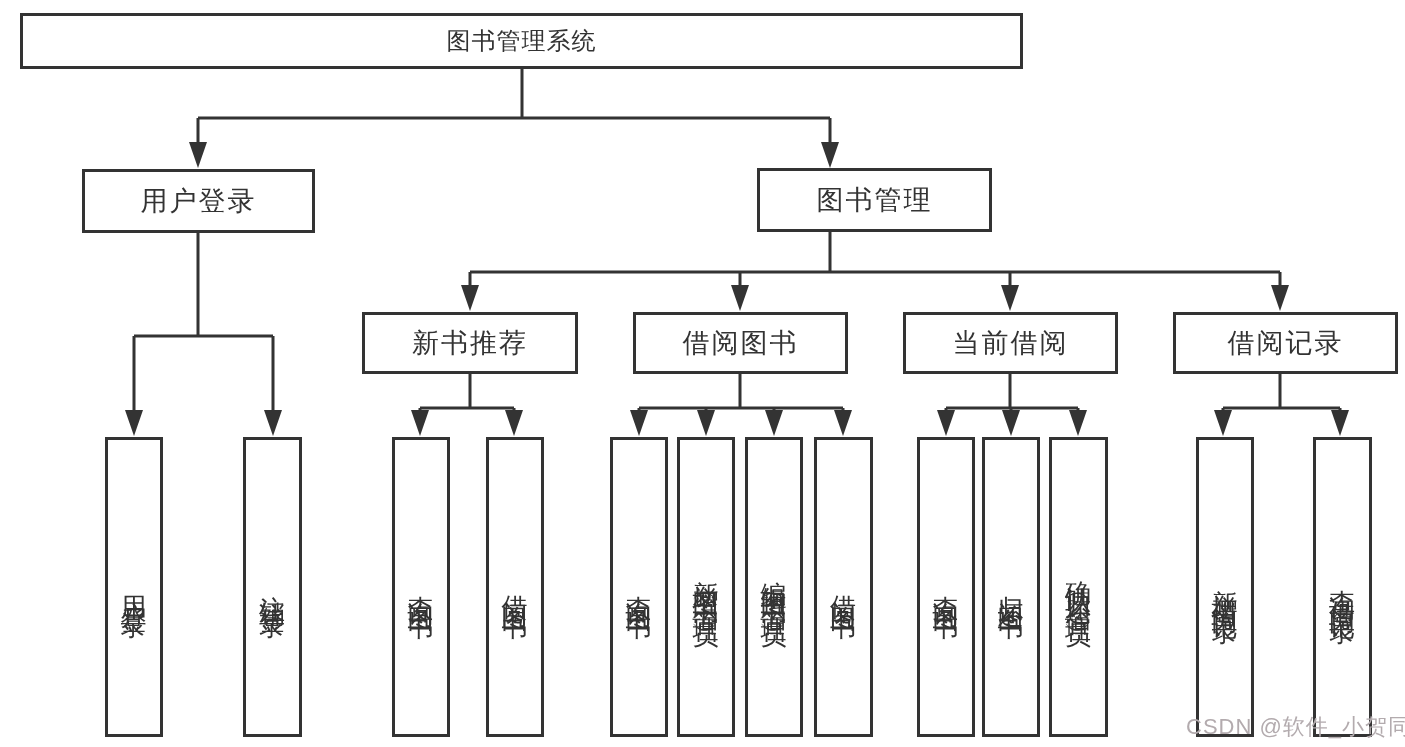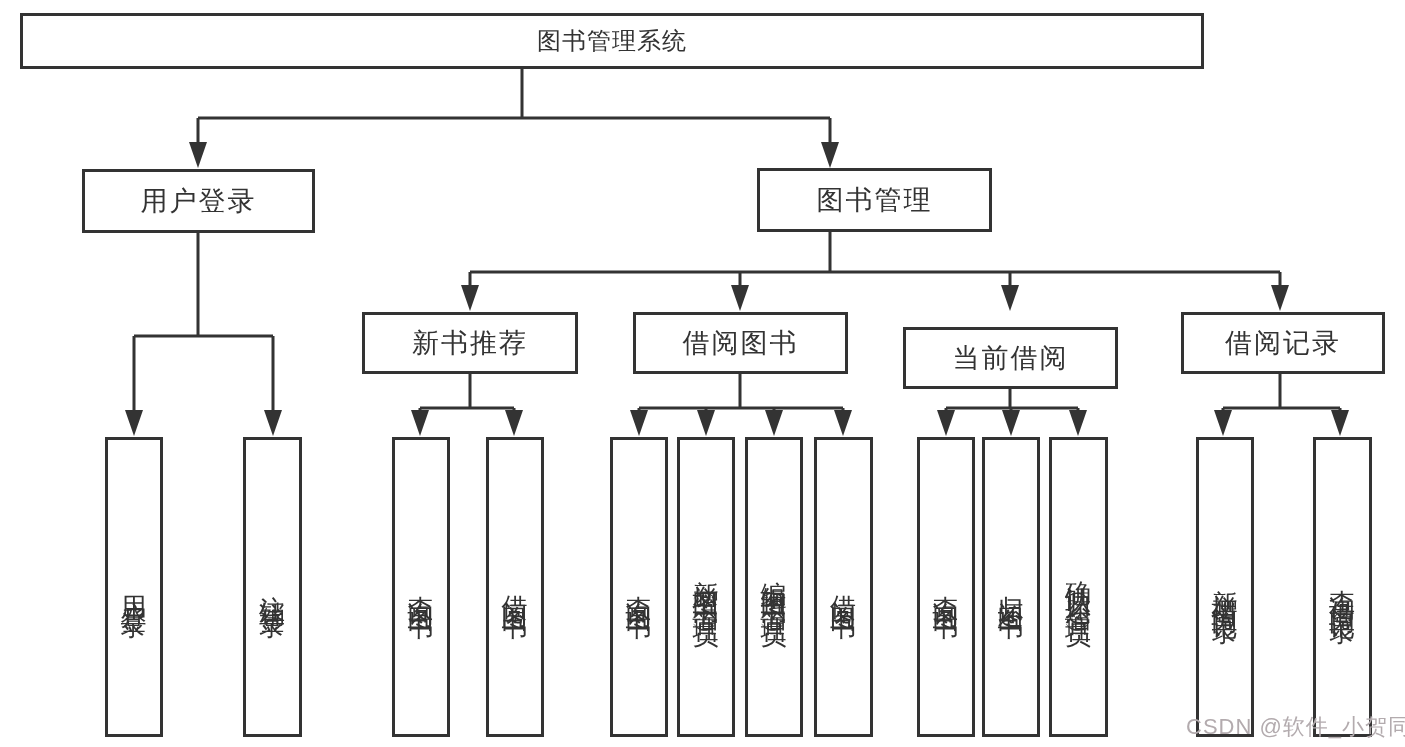--- a/index.html
+++ b/index.html
@@ -105,7 +105,7 @@
     </g>
   </svg>
 
-  <div class="box hbox rootbox" style="left:20px; top:13px; width:1184px; height:56px;">图书管理系统</div>
+  <div class="box hbox rootbox" style="left:20px; top:13px; width:1003px; height:56px;">图书管理系统</div>
 
   <div class="box hbox" style="left:82px; top:169px; width:233px; height:64px;">用户登录</div>
   <div class="box hbox" style="left:712px; top:168px; width:235px; height:64px;margin-left:45px;">图书管理</div>

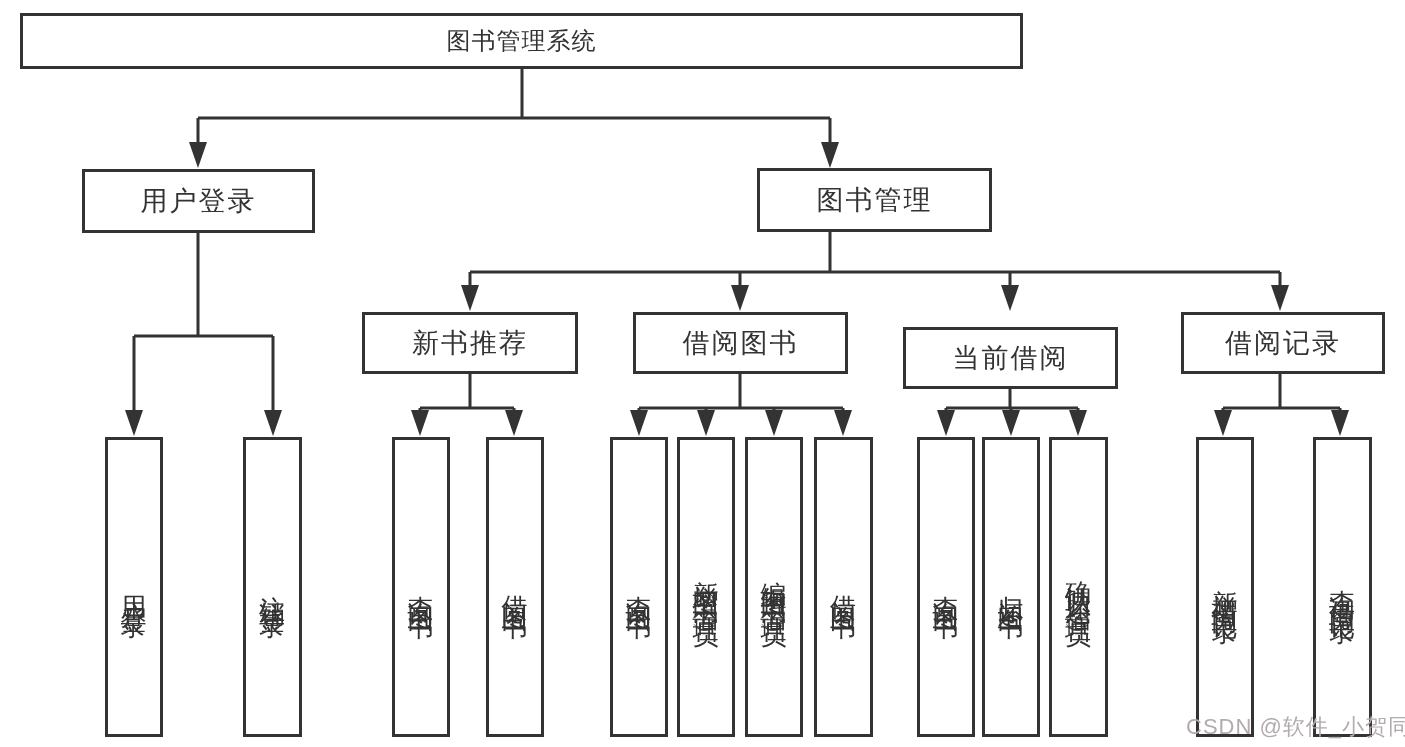--- a/index.html
+++ b/index.html
@@ -112,7 +112,7 @@
 
   <div class="box hbox" style="left:362px; top:312px; width:216px; height:62px;">新书推荐</div>
   <div class="box hbox" style="left:633px; top:312px; width:215px; height:62px;">借阅图书</div>
-  <div class="box hbox" style="left:903px; top:327px; width:215px; height:62px;">当前借阅</div>
+  <div class="box hbox" style="left:903px; top:312px; width:215px; height:62px;">当前借阅</div>
   <div class="box hbox" style="left:1173px; top:312px; width:204px; height:62px;margin-left:8px;">借阅记录</div>
 
   <div class="box vbox" style="left:105px; top:437px; width:58px; height:300px;">

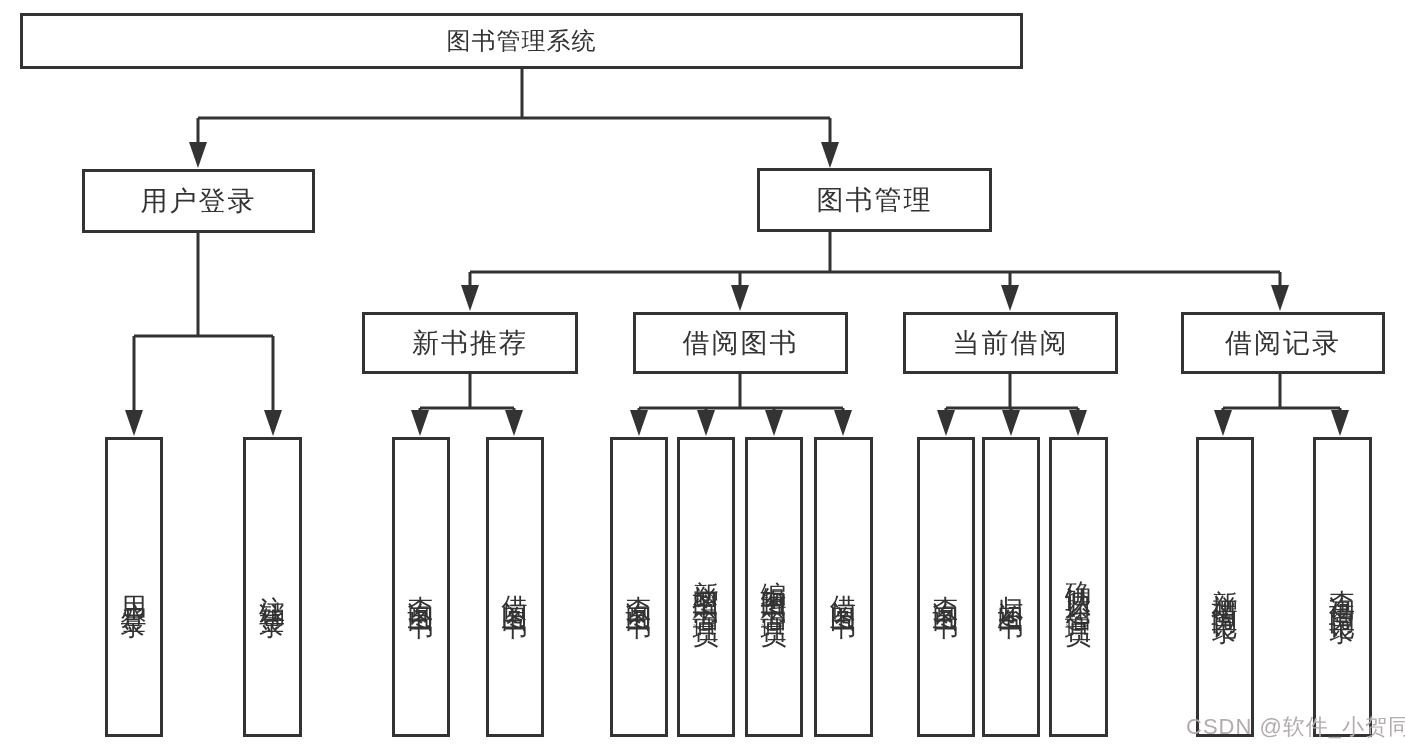--- a/index.html
+++ b/index.html
@@ -113,7 +113,7 @@
   <div class="box hbox" style="left:362px; top:312px; width:216px; height:62px;">新书推荐</div>
   <div class="box hbox" style="left:633px; top:312px; width:215px; height:62px;">借阅图书</div>
   <div class="box hbox" style="left:903px; top:312px; width:215px; height:62px;">当前借阅</div>
-  <div class="box hbox" style="left:1173px; top:312px; width:204px; height:62px;margin-left:8px;">借阅记录</div>
+  <div class="box hbox" style="left:1173px; top:312px; width:225px; height:62px;">借阅记录</div>
 
   <div class="box vbox" style="left:105px; top:437px; width:58px; height:300px;">
     <span>用户登录</span>

